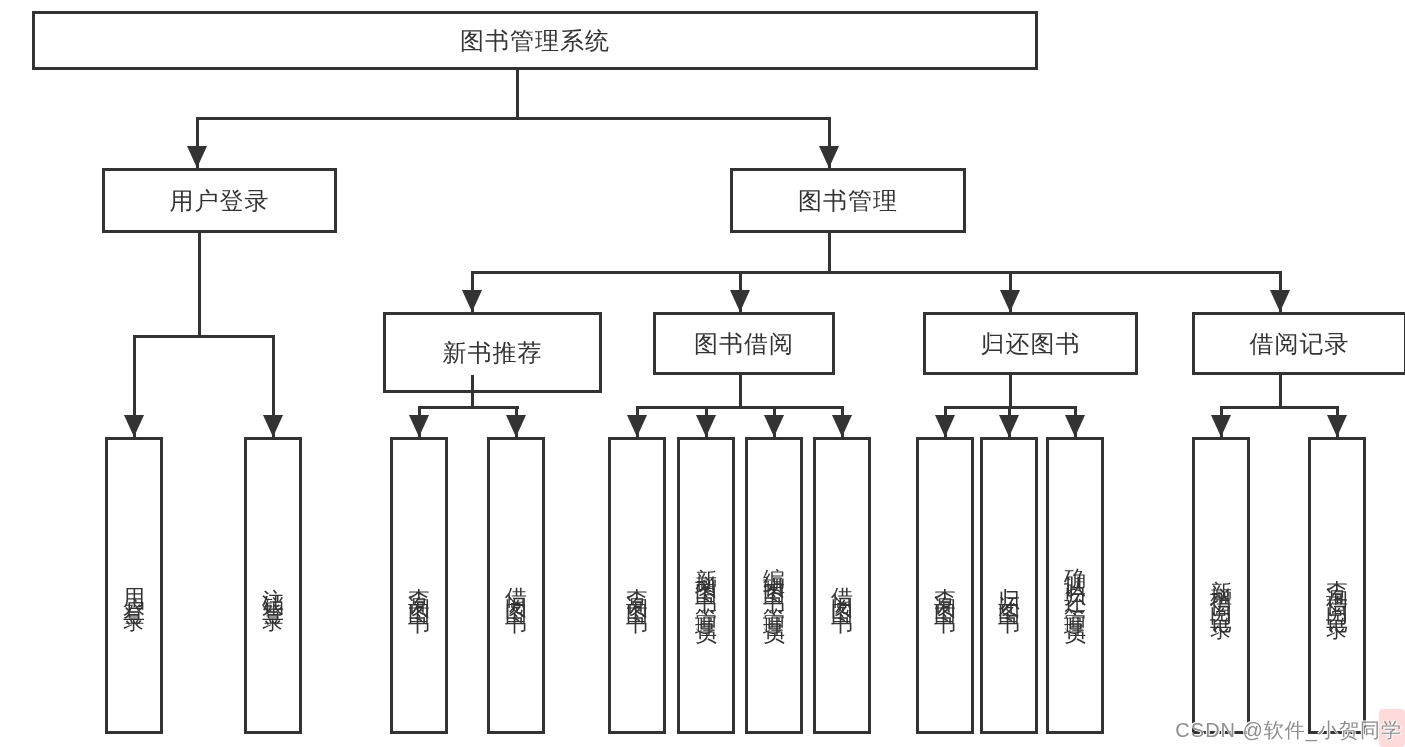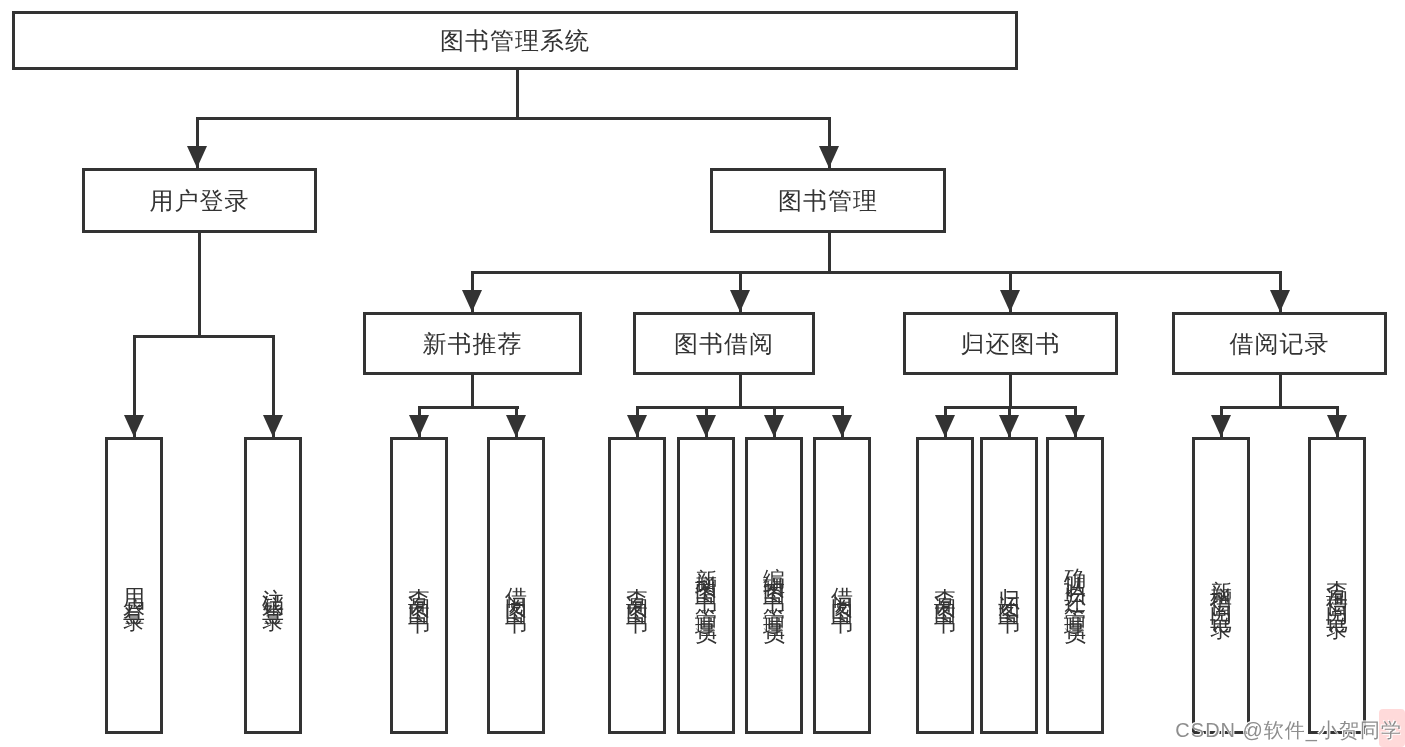--- a/index.html
+++ b/index.html
@@ -20,6 +20,7 @@
     font-size:24px;
     letter-spacing:1px;
     color:#333;
+    margin-left:20px;
   }
   .leaf{
     position:absolute;

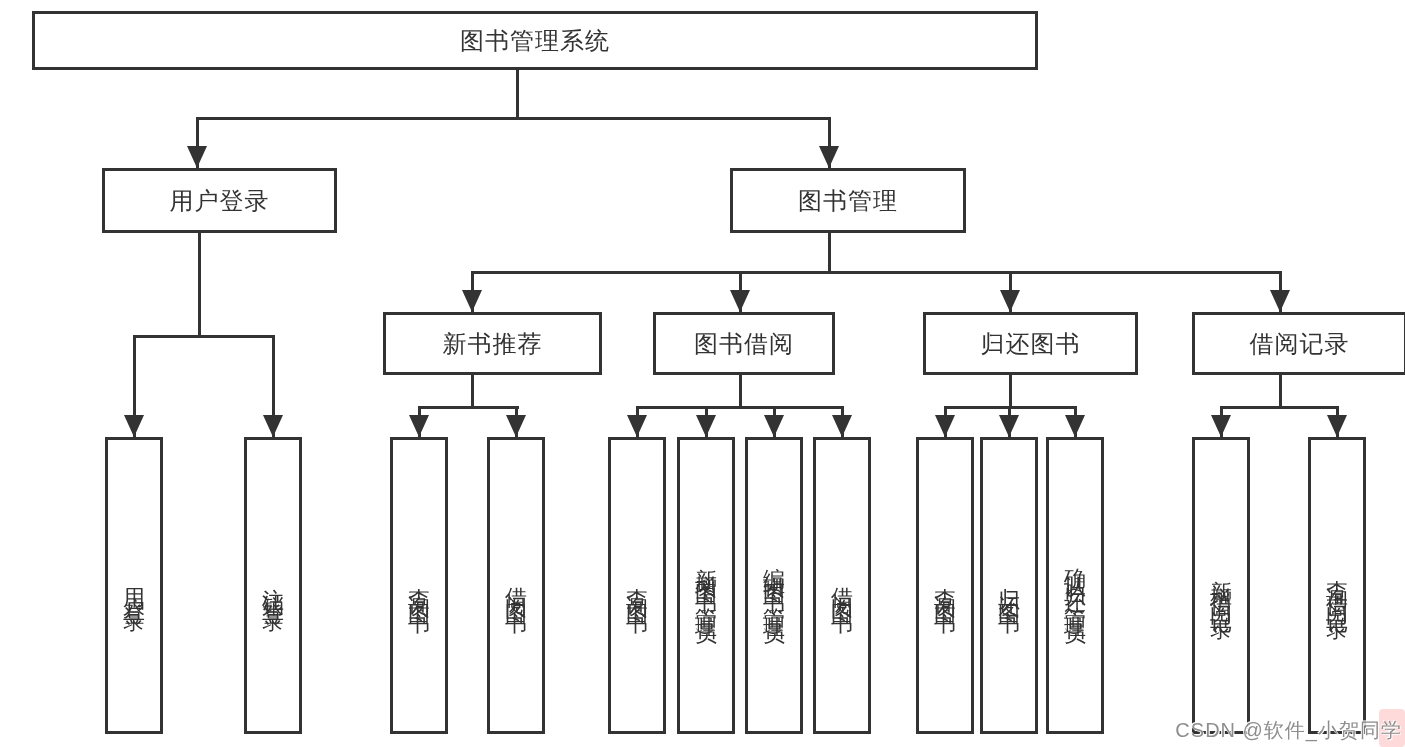--- a/index.html
+++ b/index.html
@@ -75,7 +75,7 @@
 
   <div class="node" style="left:710px;top:168px;width:236px;height:65px;">图书管理</div>
 
-  <div class="node" style="left:363px;top:312px;width:219px;height:63px;">新书推荐</div>
+  <div class="node" style="left:363px;top:312px;width:219px;height:81px;">新书推荐</div>
 
   <div class="node" style="left:633px;top:312px;width:182px;height:63px;">图书借阅</div>
 

